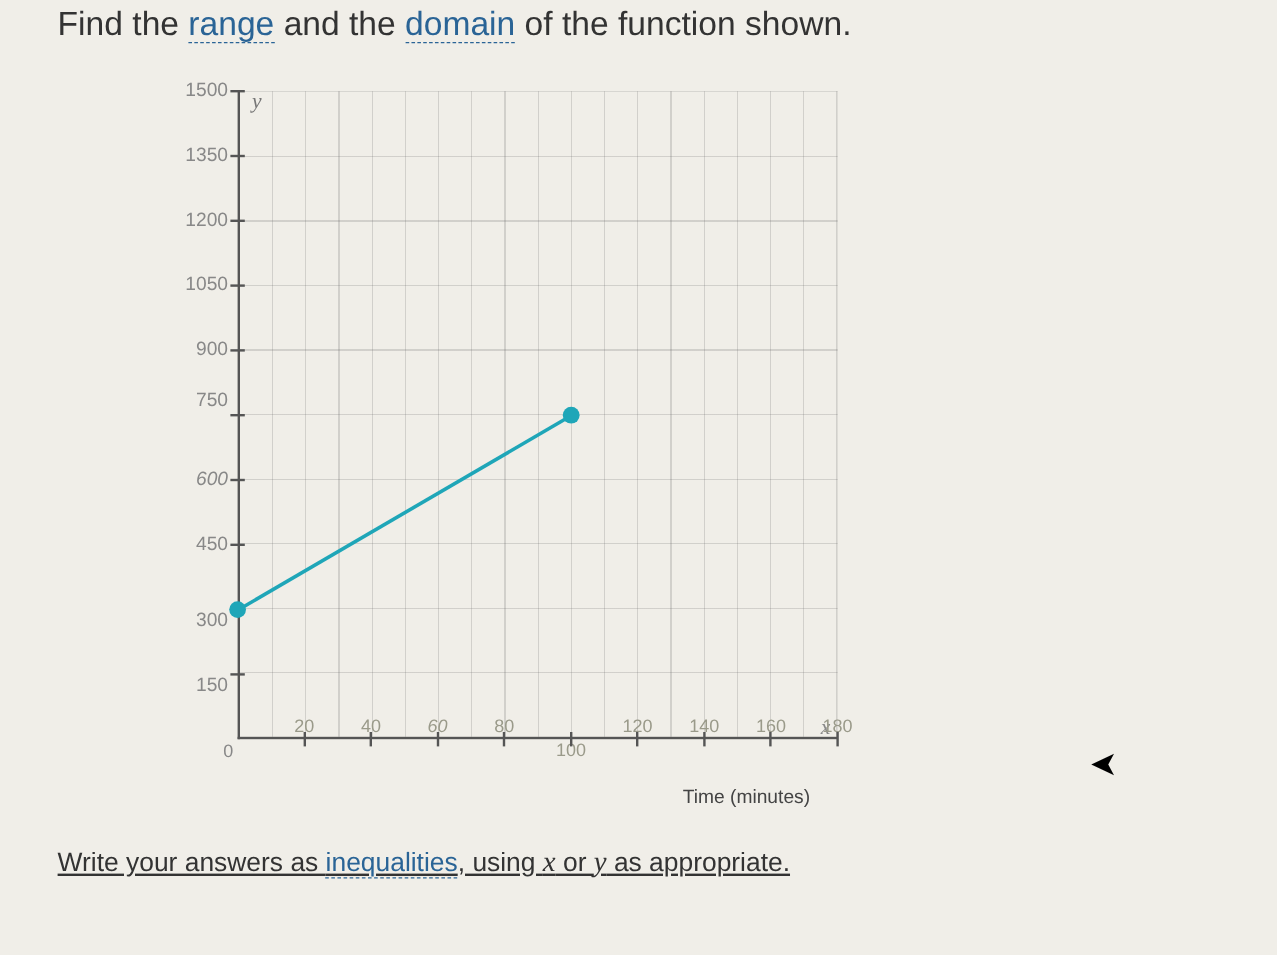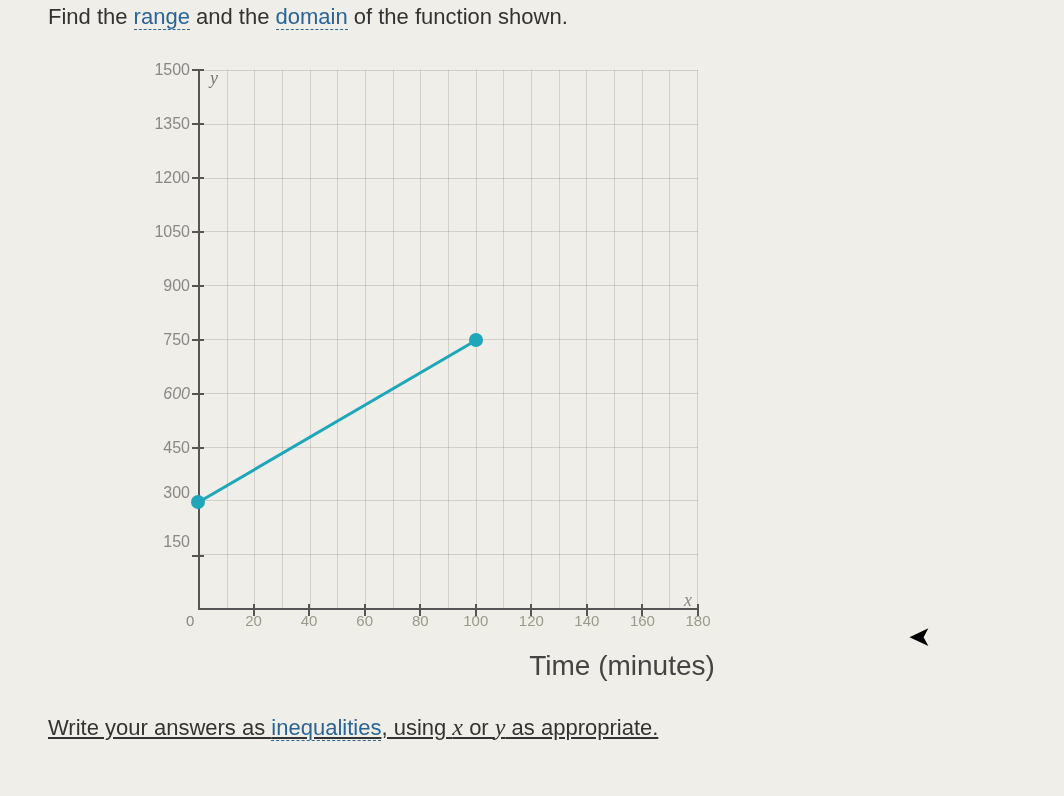--- a/index.html
+++ b/index.html
@@ -15,7 +15,7 @@
       padding: 4px 48px;
     }
     .question {
-      font-size: 22px;
+      font-size: 28px;
       margin-bottom: 20px;
       color: #333;
     }

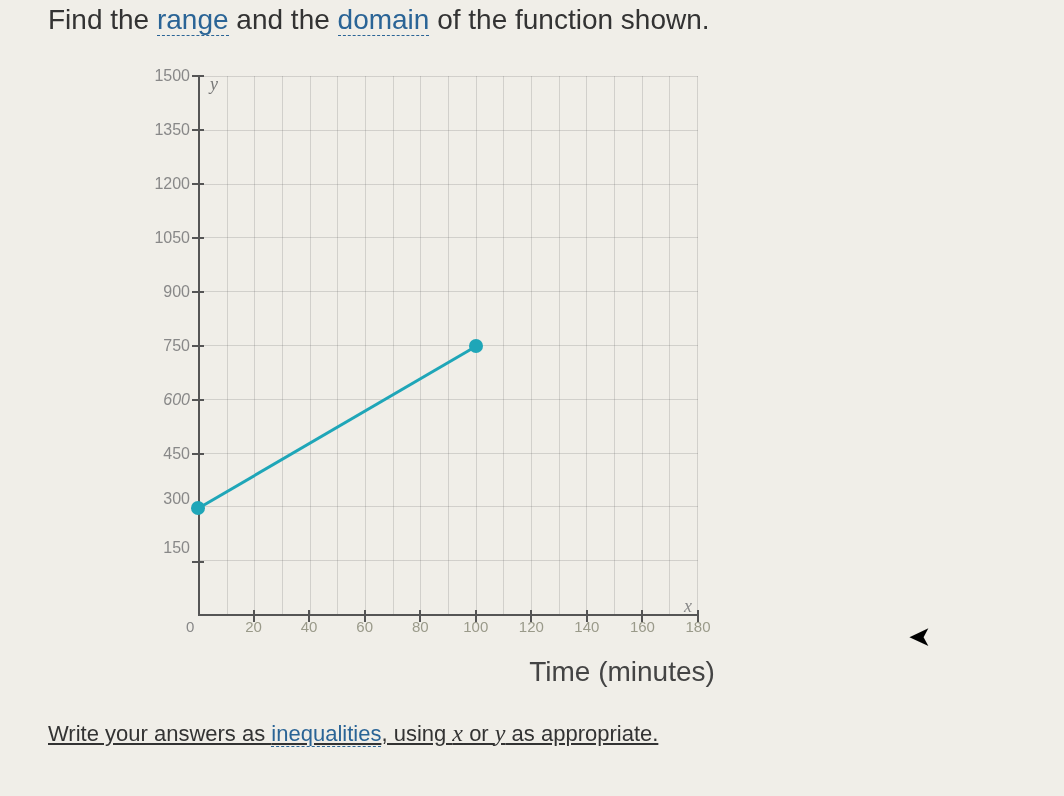--- a/index.html
+++ b/index.html
@@ -181,7 +181,7 @@
         <div class="y-tick" style="top: 397px;"></div>
         <div class="y-tick-label" style="top: 344px; font-style: italic;">600</div>
         <div class="y-tick" style="top: 343px;"></div>
-        <div class="y-tick-label" style="top: 290px;">750</div>
+        <div class="y-tick-label" style="top: 278px;">750</div>
         <div class="y-tick" style="top: 289px;"></div>
         <div class="y-tick-label" style="top: 236px;">900</div>
         <div class="y-tick" style="top: 235px;"></div>

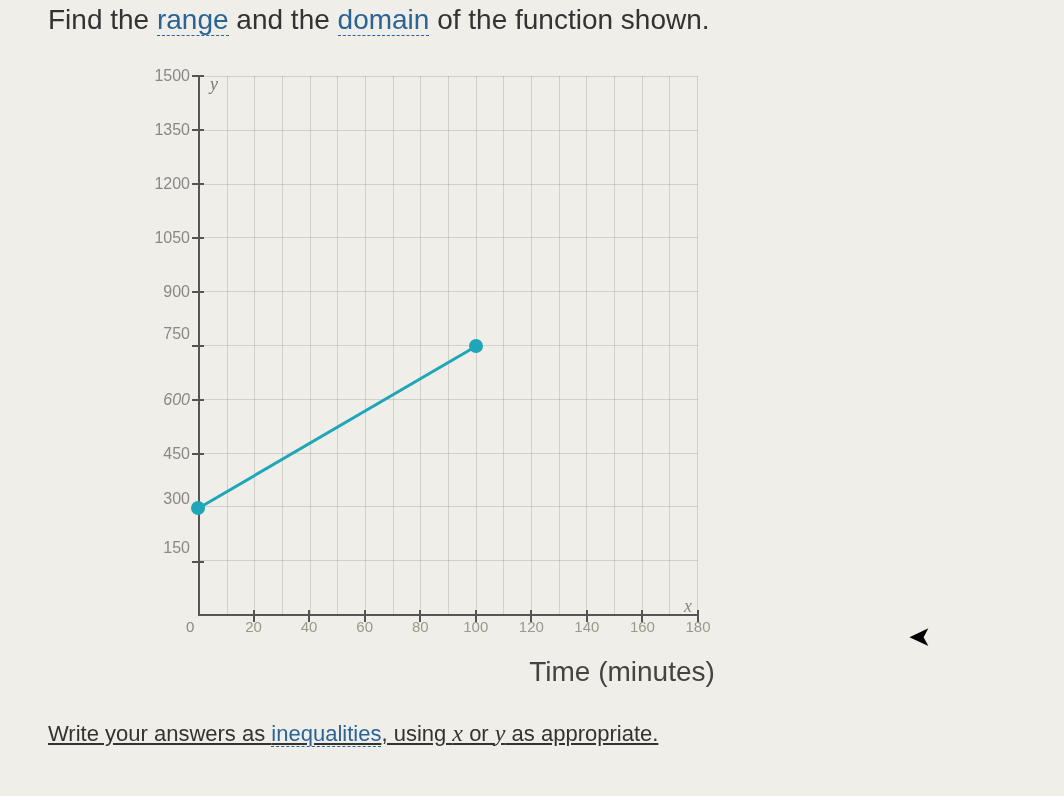--- a/index.html
+++ b/index.html
@@ -175,7 +175,7 @@
       <div class="origin-label">0</div>
     <div class="y-tick-label" style="top: 492px;">150</div>
         <div class="y-tick" style="top: 505px;"></div>
-        <div class="y-tick-label" style="top: 443px;">300</div>
+        <div class="y-tick-label" style="top: 462px;">300</div>
         <div class="y-tick" style="top: 451px;"></div>
         <div class="y-tick-label" style="top: 398px;">450</div>
         <div class="y-tick" style="top: 397px;"></div>

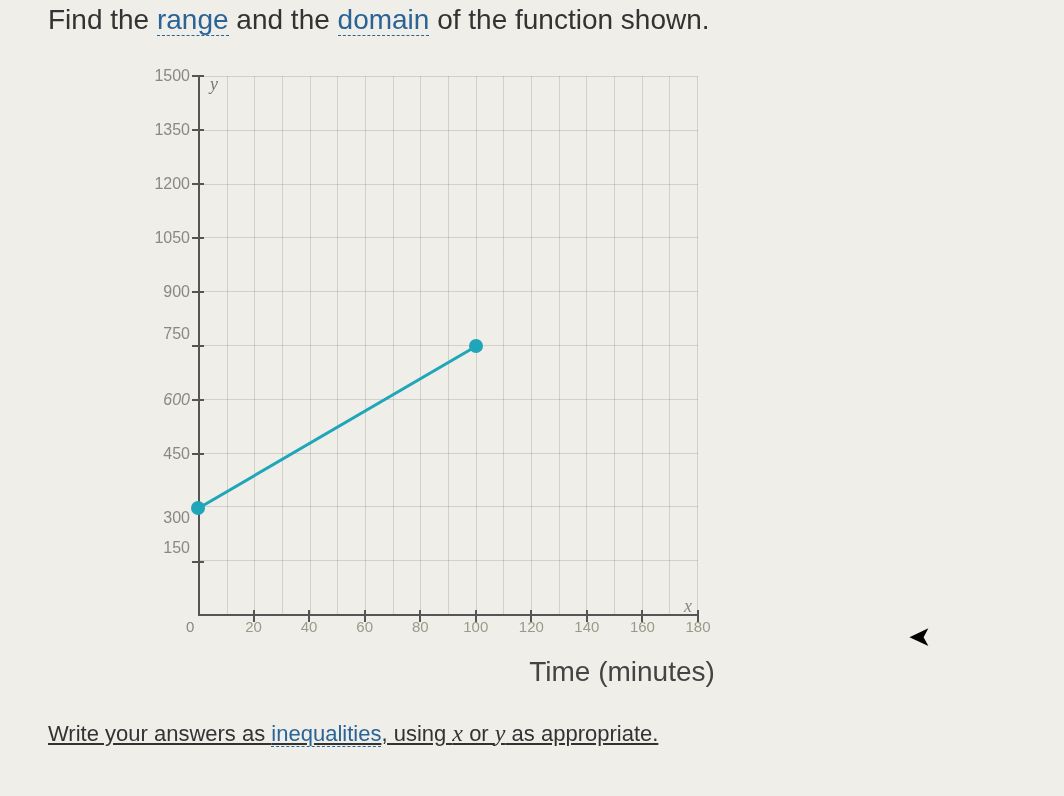--- a/index.html
+++ b/index.html
@@ -173,7 +173,7 @@
       <div class="axis-y-name">y</div>
       <div class="axis-x-name">x</div>
       <div class="origin-label">0</div>
-    <div class="y-tick-label" style="top: 492px;">150</div>
+    <div class="y-tick-label" style="top: 516px;">150</div>
         <div class="y-tick" style="top: 505px;"></div>
         <div class="y-tick-label" style="top: 462px;">300</div>
         <div class="y-tick" style="top: 451px;"></div>

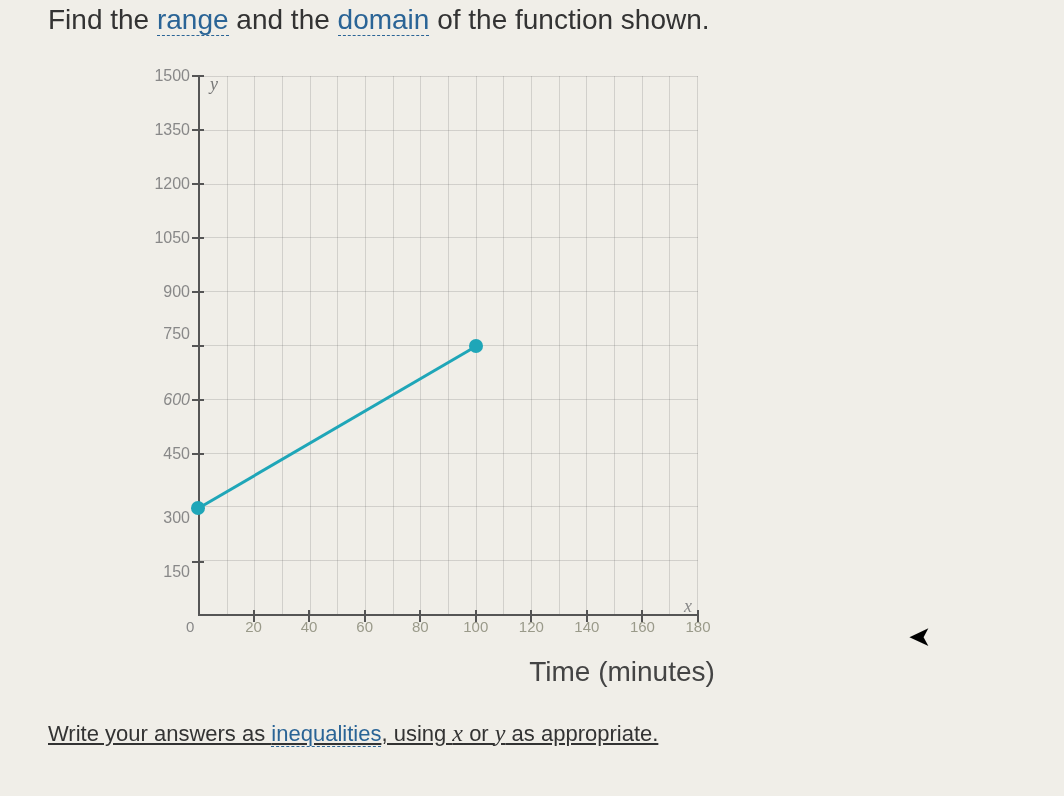--- a/index.html
+++ b/index.html
@@ -74,7 +74,7 @@
     }
     .x-tick-label {
       position: absolute;
-      top: 562px;
+      top: 541px;
       font-size: 15px;
       color: #9a9a8a;
       transform: translateX(-50%);

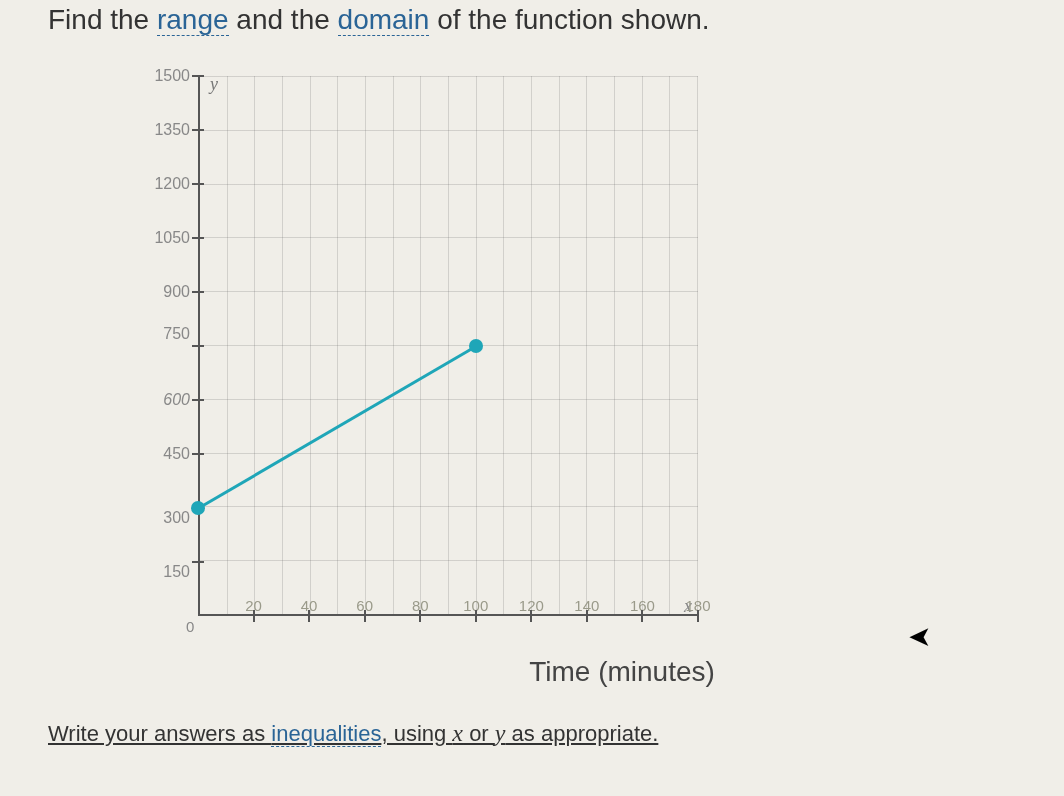--- a/index.html
+++ b/index.html
@@ -197,7 +197,7 @@
         <div class="x-tick" style="left: 114.556px;"></div>
         <div class="x-tick-label" style="left: 171.111px;">40</div>
         <div class="x-tick" style="left: 170.111px;"></div>
-        <div class="x-tick-label" style="left: 226.667px;">60</div>
+        <div class="x-tick-label" style="left: 226.667px; font-style: italic;">60</div>
         <div class="x-tick" style="left: 225.667px;"></div>
         <div class="x-tick-label" style="left: 282.222px;">80</div>
         <div class="x-tick" style="left: 281.222px;"></div>

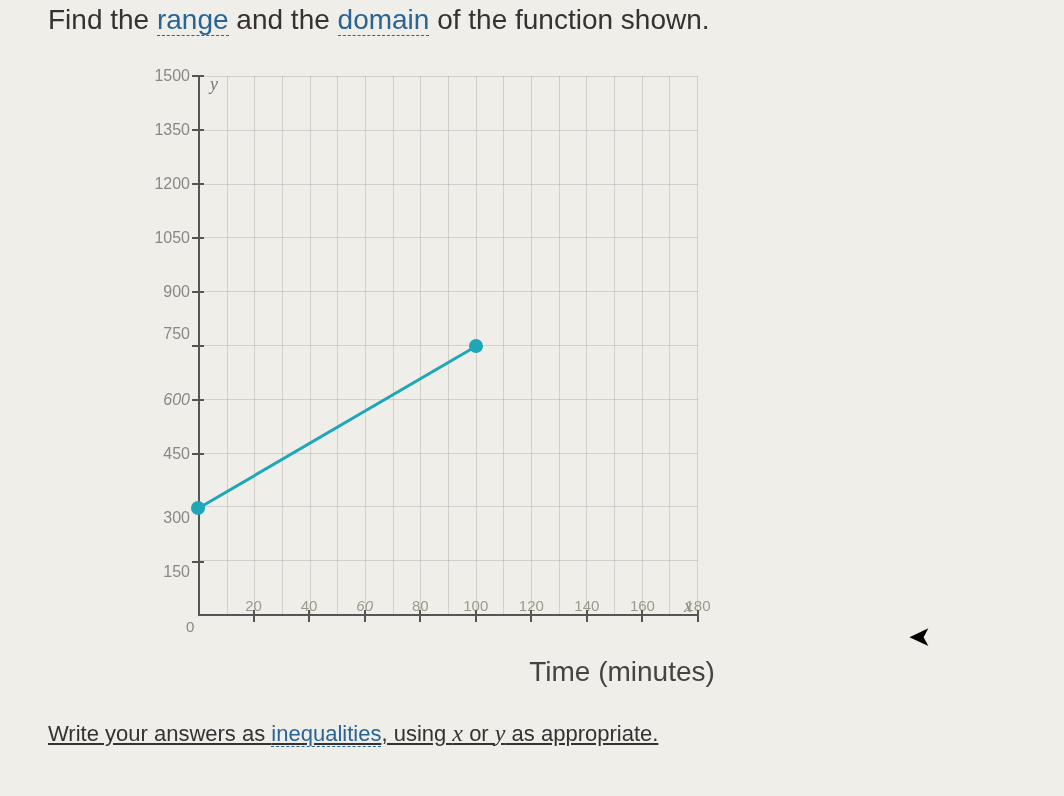--- a/index.html
+++ b/index.html
@@ -201,7 +201,7 @@
         <div class="x-tick" style="left: 225.667px;"></div>
         <div class="x-tick-label" style="left: 282.222px;">80</div>
         <div class="x-tick" style="left: 281.222px;"></div>
-        <div class="x-tick-label" style="left: 337.778px;">100</div>
+        <div class="x-tick-label" style="left: 337.778px; margin-top: 20px;">100</div>
         <div class="x-tick" style="left: 336.778px;"></div>
         <div class="x-tick-label" style="left: 393.333px; text-align: right;">120</div>
         <div class="x-tick" style="left: 392.333px;"></div>

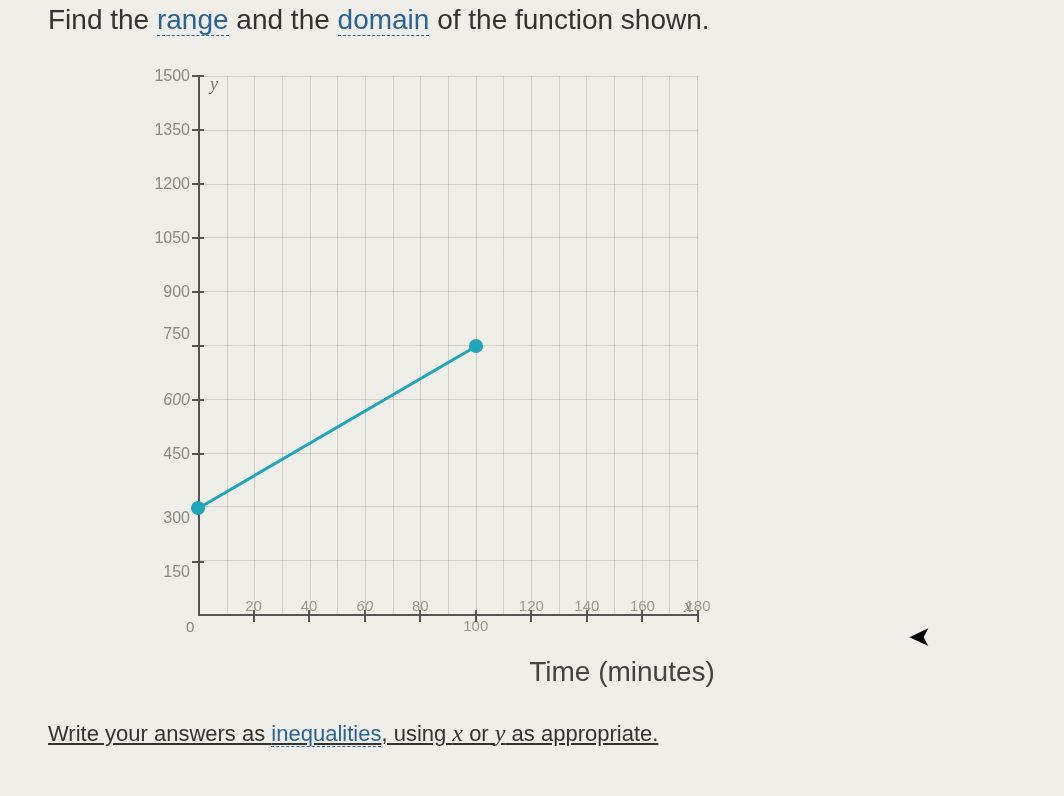--- a/index.html
+++ b/index.html
@@ -134,7 +134,7 @@
     }
     .xlabel {
       text-align: center;
-      font-size: 28px;
+      font-size: 16px;
       color: #444;
       margin-top: 10px;
       margin-left: 180px;

